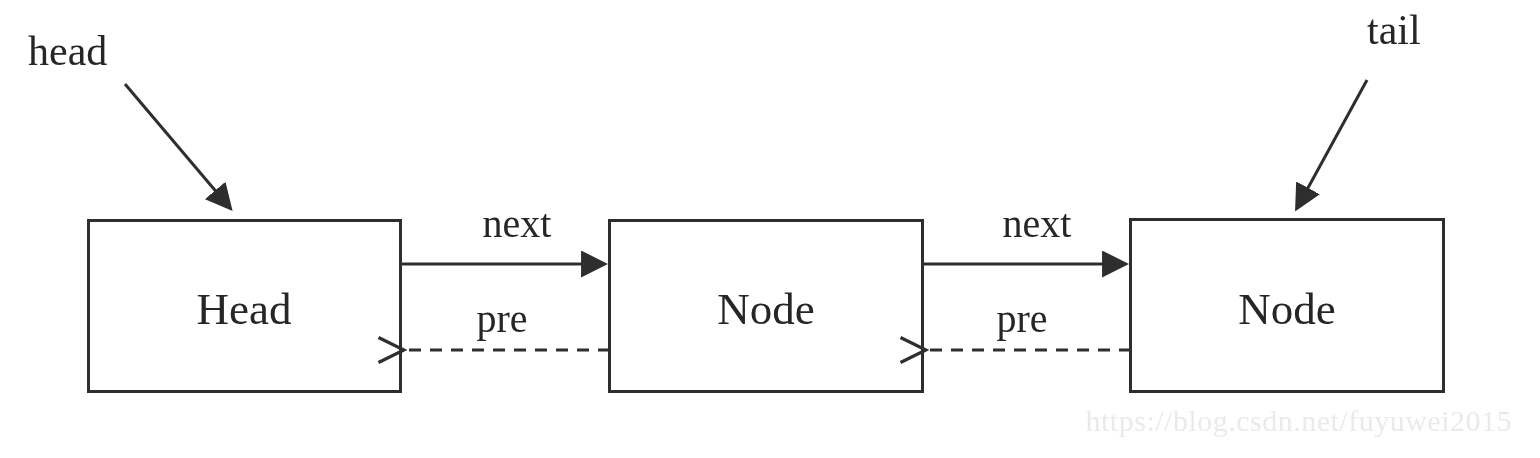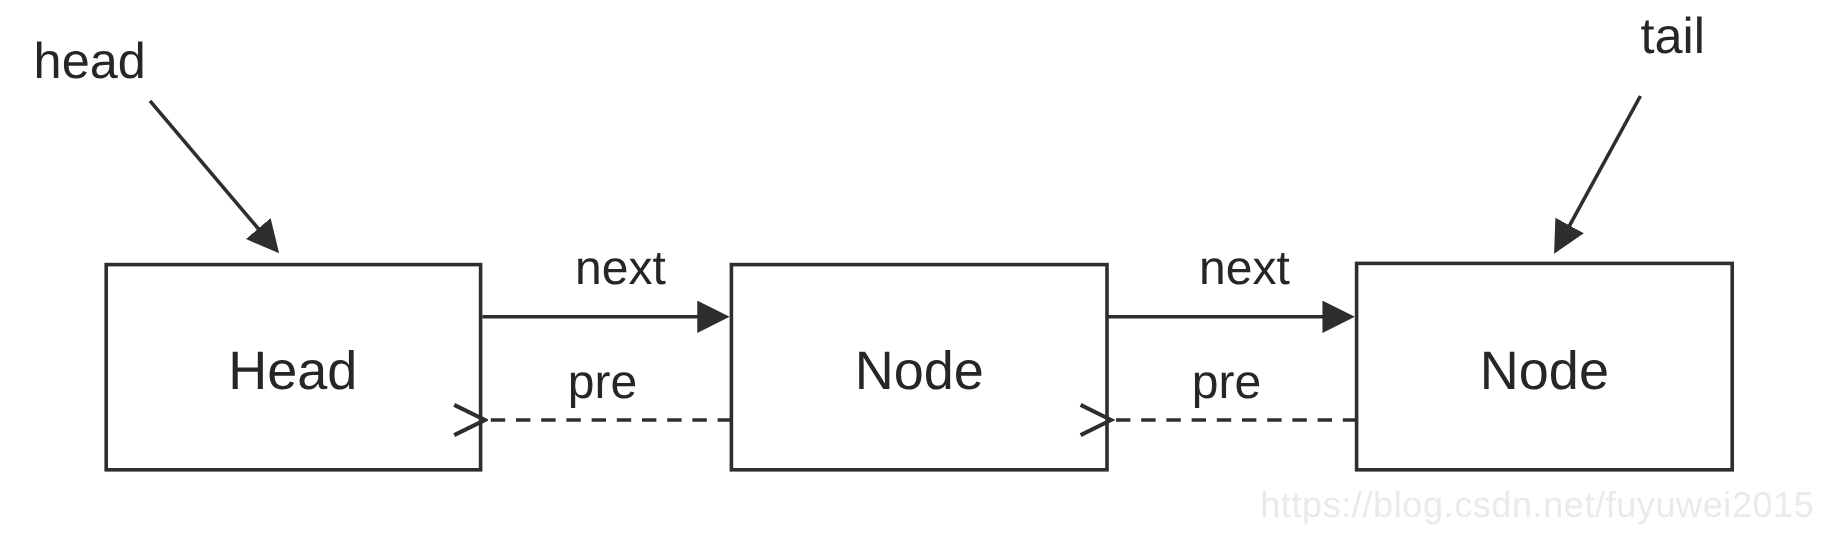--- a/index.html
+++ b/index.html
@@ -13,7 +13,7 @@
     height: 458px;
     background: #ffffff;
     overflow: hidden;
-    font-family: Liberation Sans, sans-serif;
+    font-family: Liberation Serif, serif;
   }
   svg { display: block; }
   .node-box {

